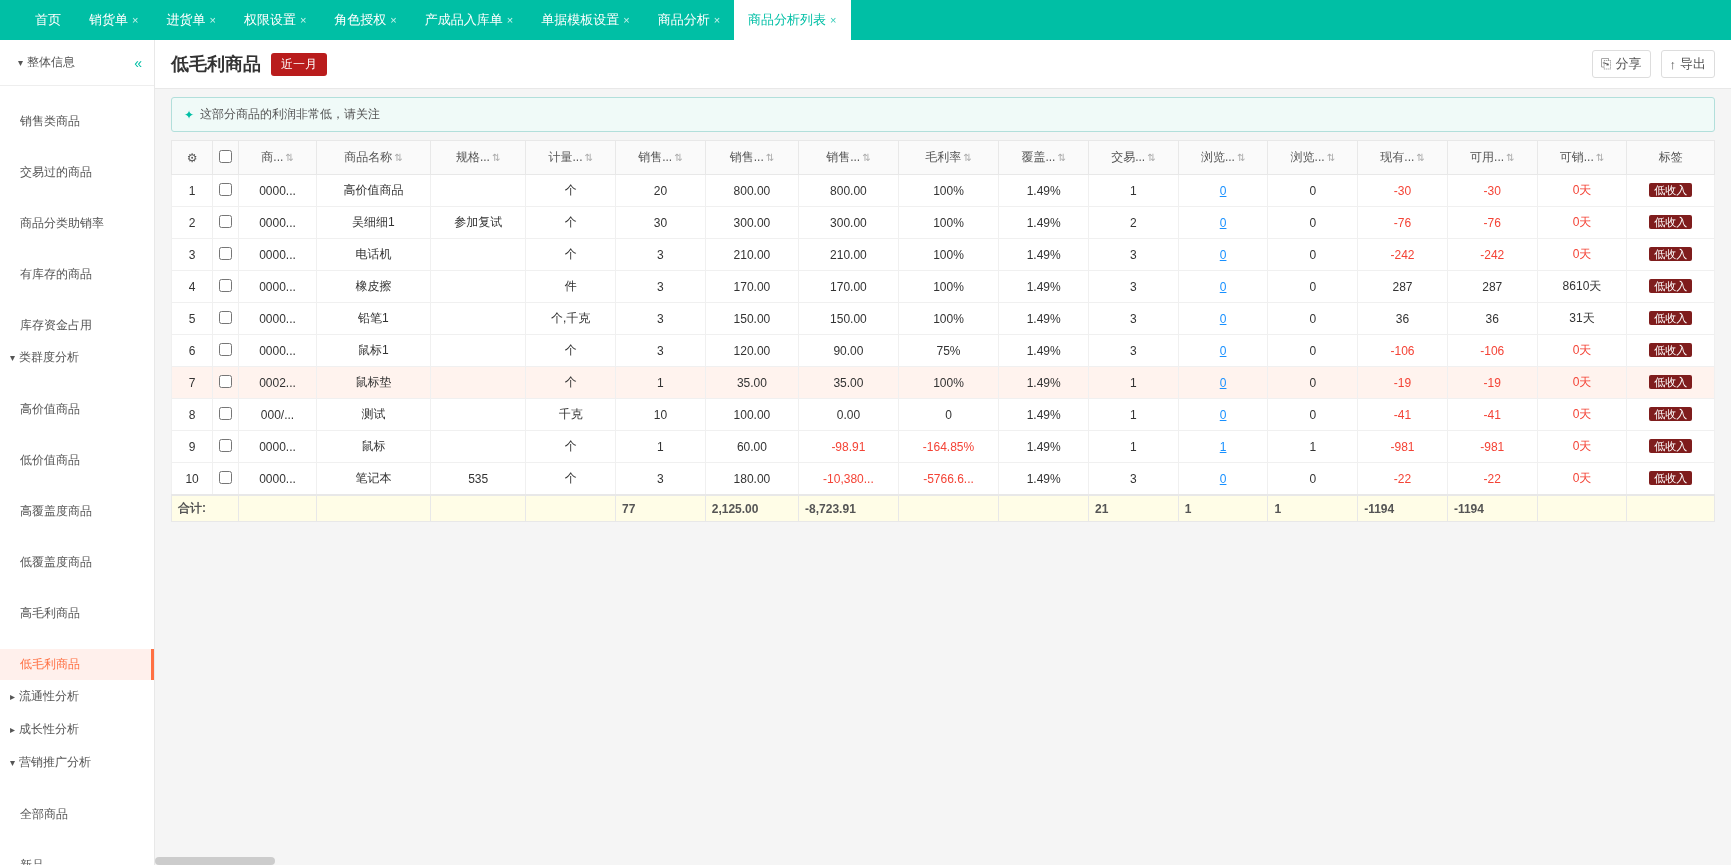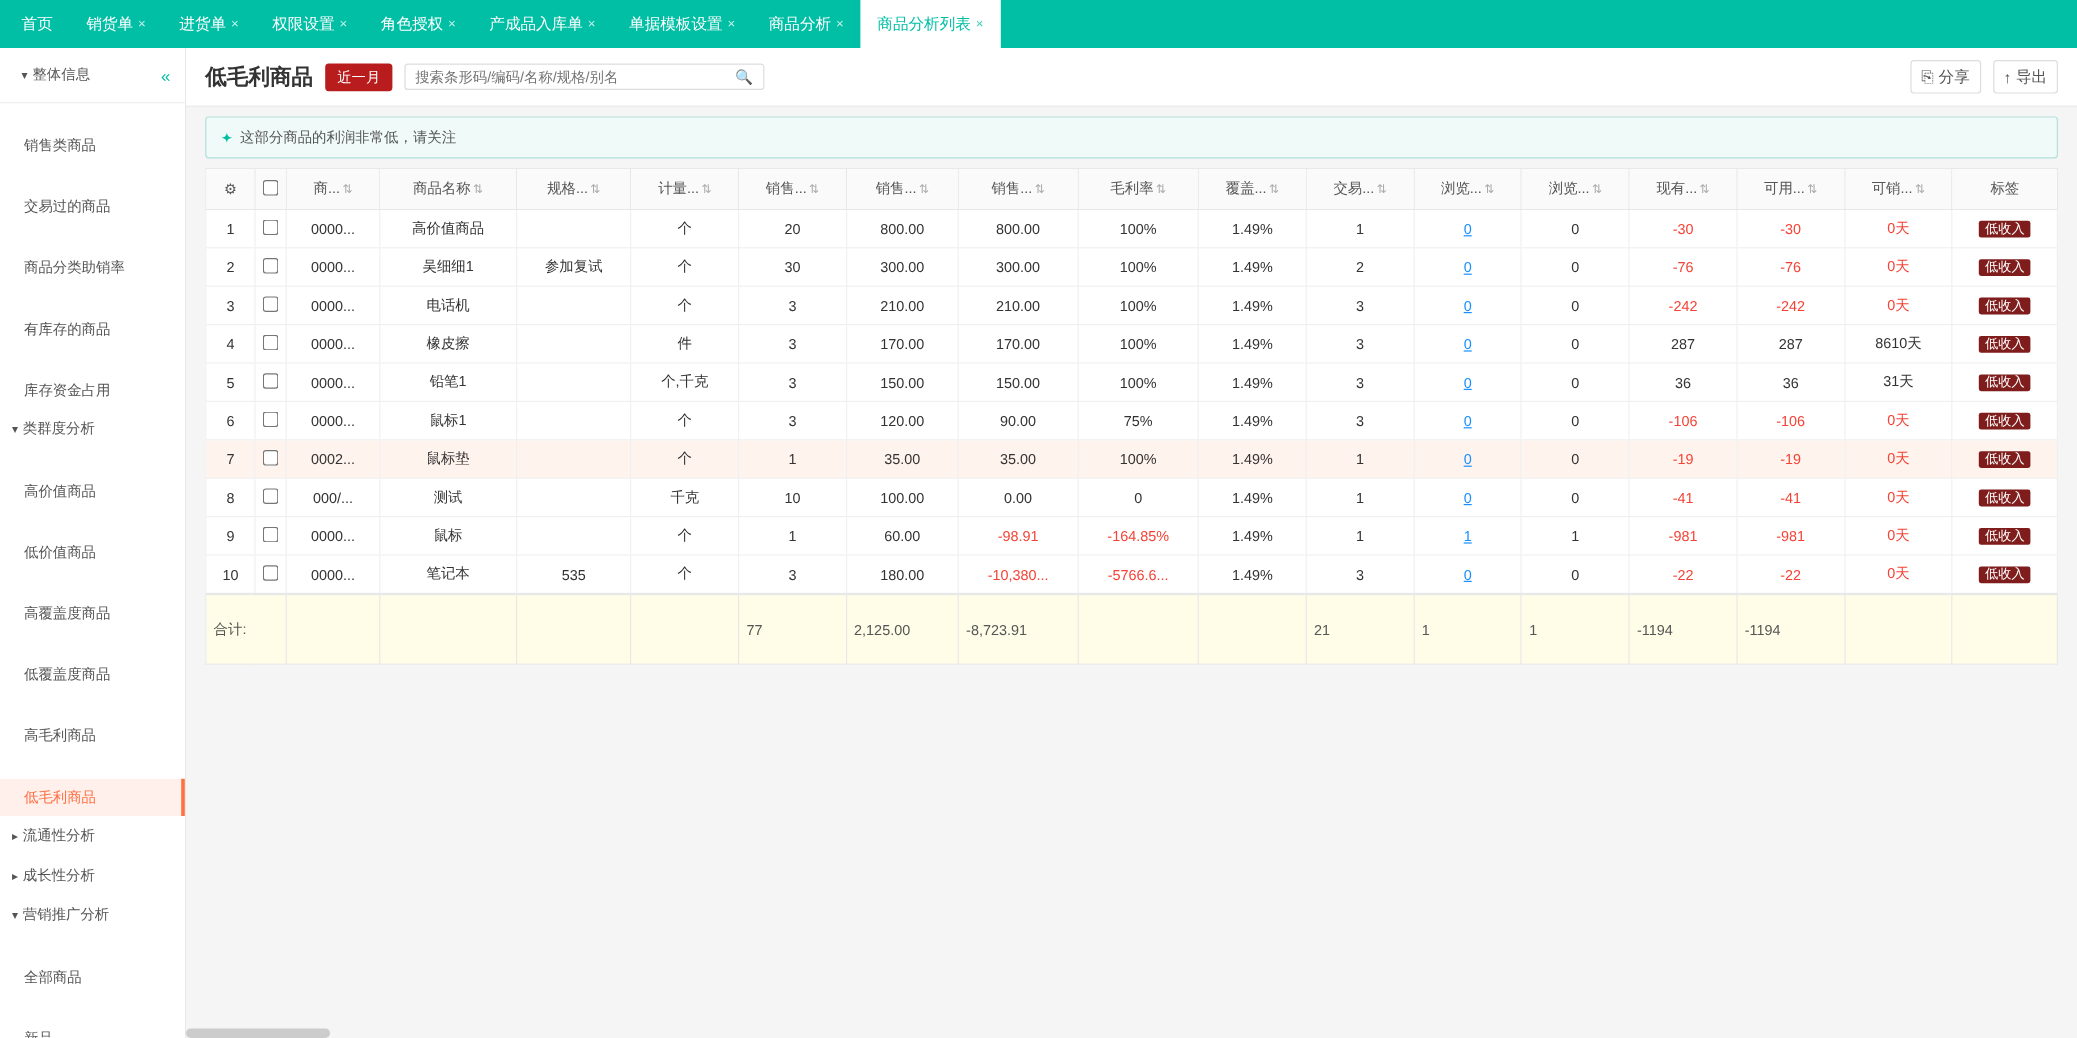--- a/index.html
+++ b/index.html
@@ -6,7 +6,7 @@
     body { font-family: 'Microsoft YaHei', Arial, sans-serif; font-size: 12px; background: #f5f5f5; color: #333; width: 1731px; min-height: 865px; overflow-x: auto; }
 
     
-    .top-nav { background: #00bfa5; display: flex; align-items: center; height: 40px; padding: 0 4px; }
+    .top-nav { background: #00bfa5; display: flex; align-items: center; height: 40px; padding: 0 21px; }
     .top-nav .nav-item { color: #fff; padding: 0 14px; height: 40px; line-height: 40px; cursor: pointer; font-size: 13px; display: flex; align-items: center; gap: 4px; white-space: nowrap; }
     .top-nav .nav-item.active { background: #fff; color: #00bfa5; }
     .top-nav .nav-item .close-x { font-size: 11px; opacity: 0.8; }

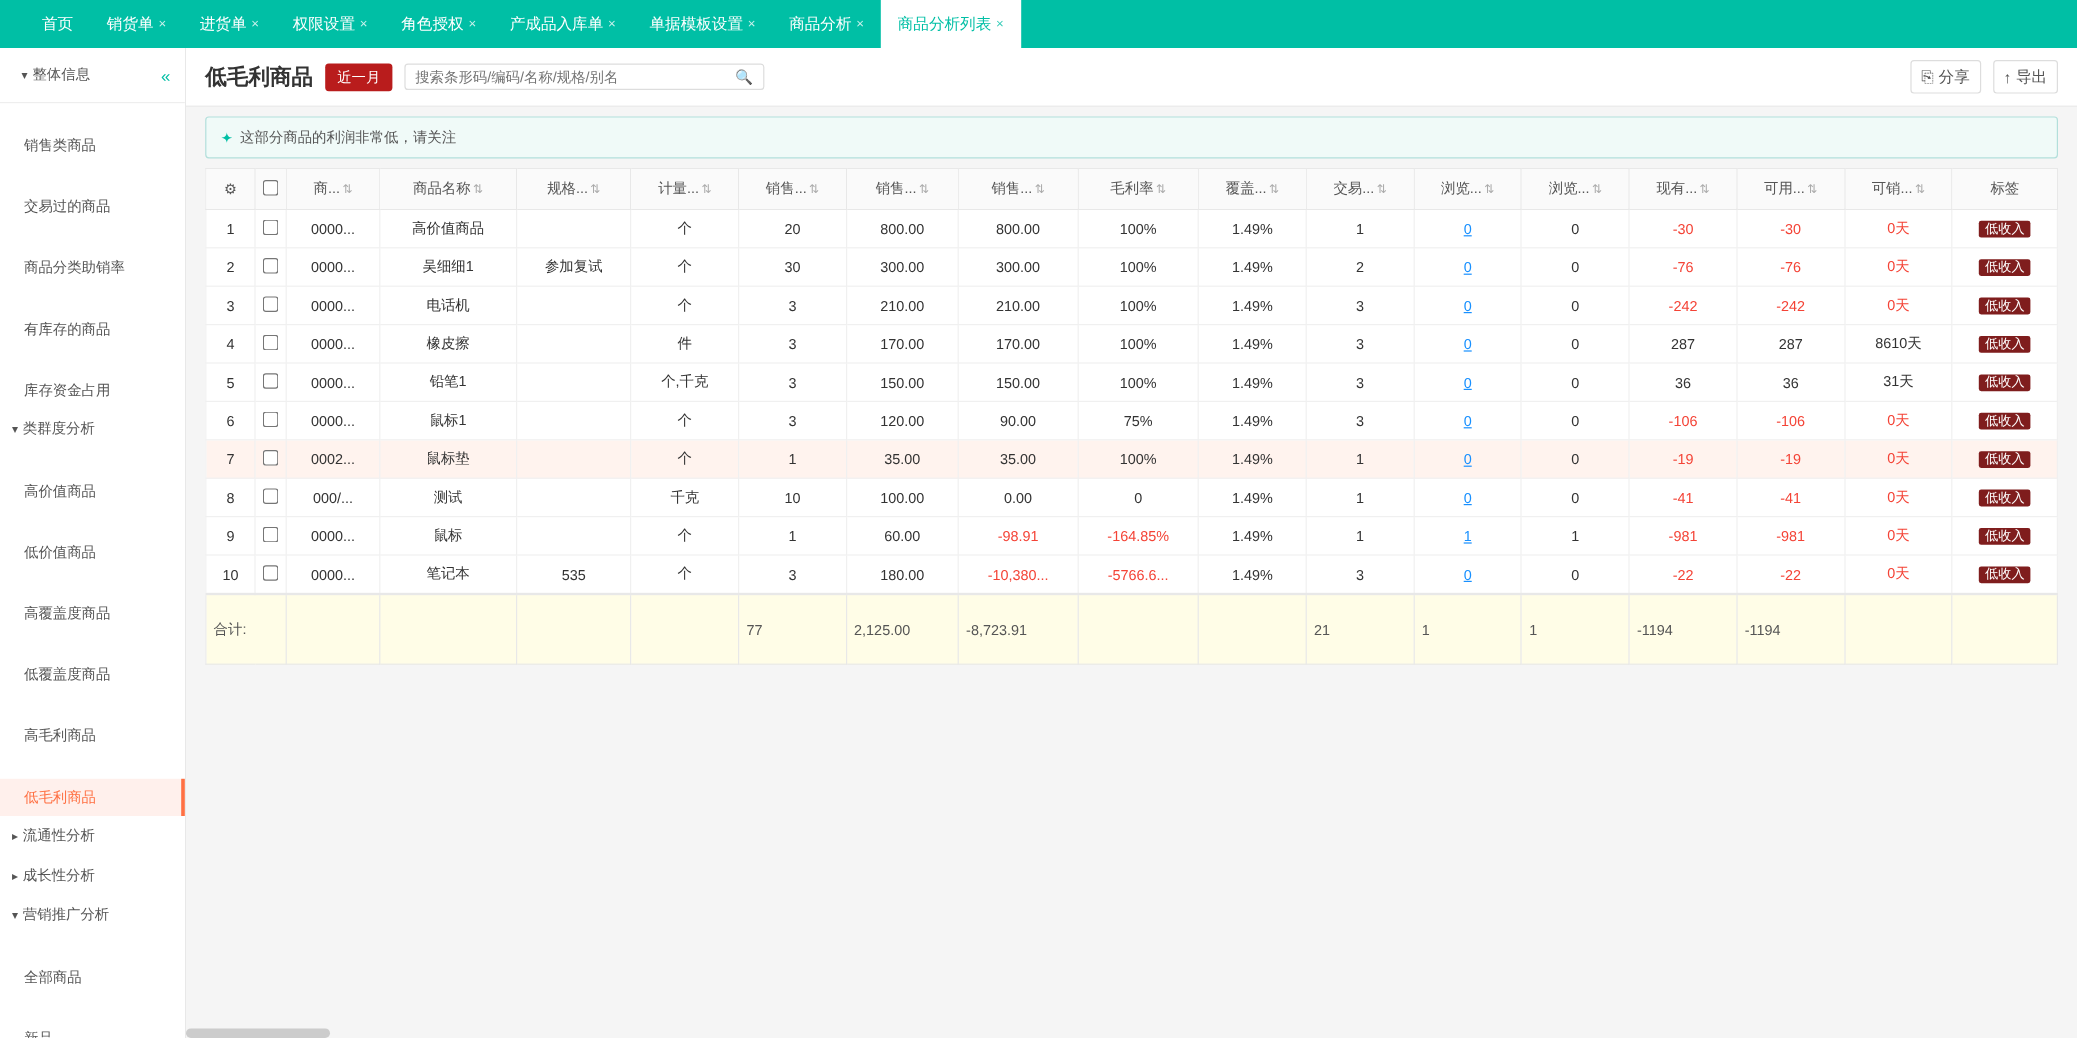--- a/index.html
+++ b/index.html
@@ -160,10 +160,6 @@
     <div class="page-header">
       <span class="page-title">低毛利商品</span>
       <button class="date-filter-btn">近一月</button>
-      <div class="search-box">
-        <input type="text" placeholder="搜索条形码/编码/名称/规格/别名" style="">
-        <span class="search-icon">🔍</span>
-      </div>
       <div class="header-actions">
         <button class="action-btn">
           <span>⎘</span>

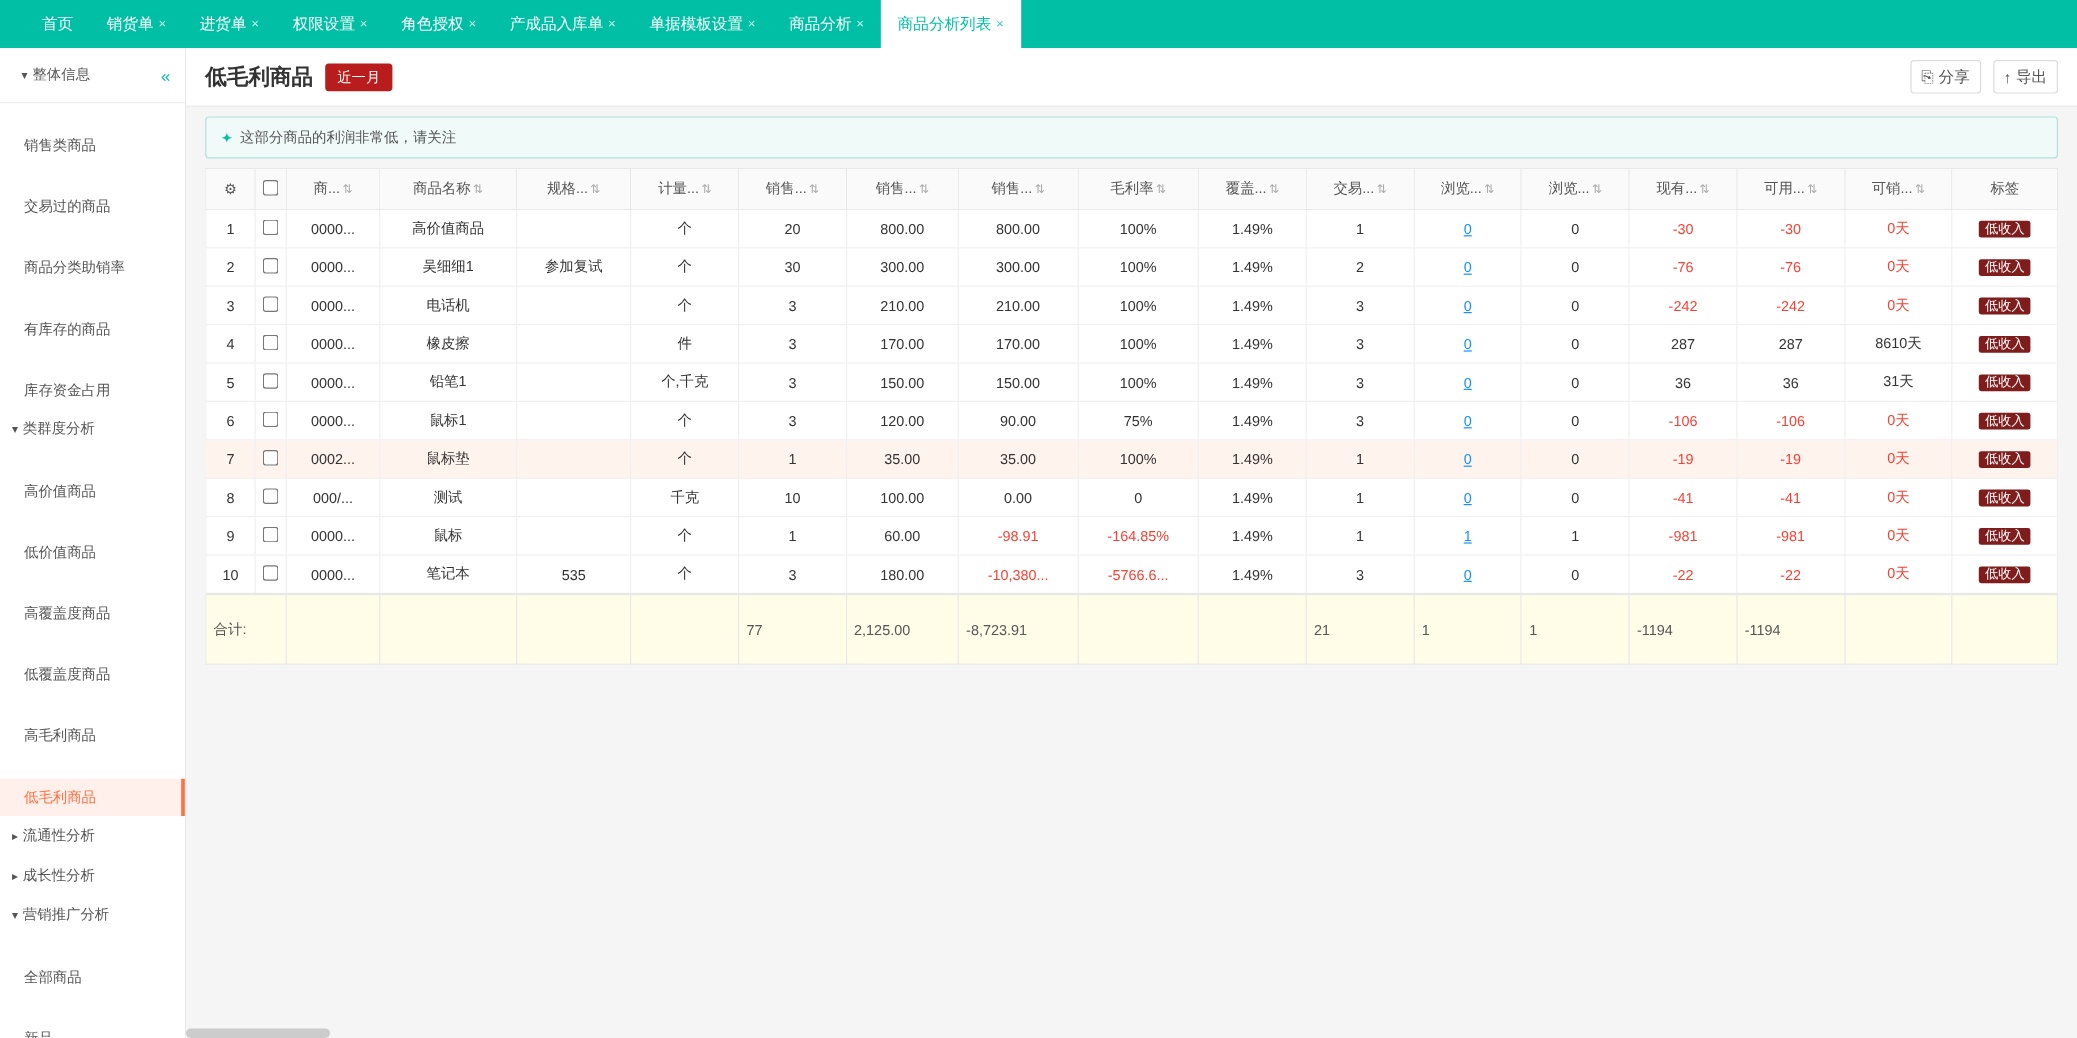--- a/index.html
+++ b/index.html
@@ -56,7 +56,7 @@
 
     
     .table-footer { background: #fffde7; border-top: 2px solid #e8e8e8; }
-    .table-footer td { padding: 20px 6px; font-weight: normal; color: #555; border: 1px solid #e8e8e8; }
+    .table-footer td { padding: 4px 6px; font-weight: bold; color: #555; border: 1px solid #e8e8e8; }
 
     
     .bottom-bar { display: flex; align-items: center; justify-content: flex-end; padding: 6px 16px; background: #fff; border-top: 1px solid #e8e8e8; gap: 8px; font-size: 12px; color: #555; }

